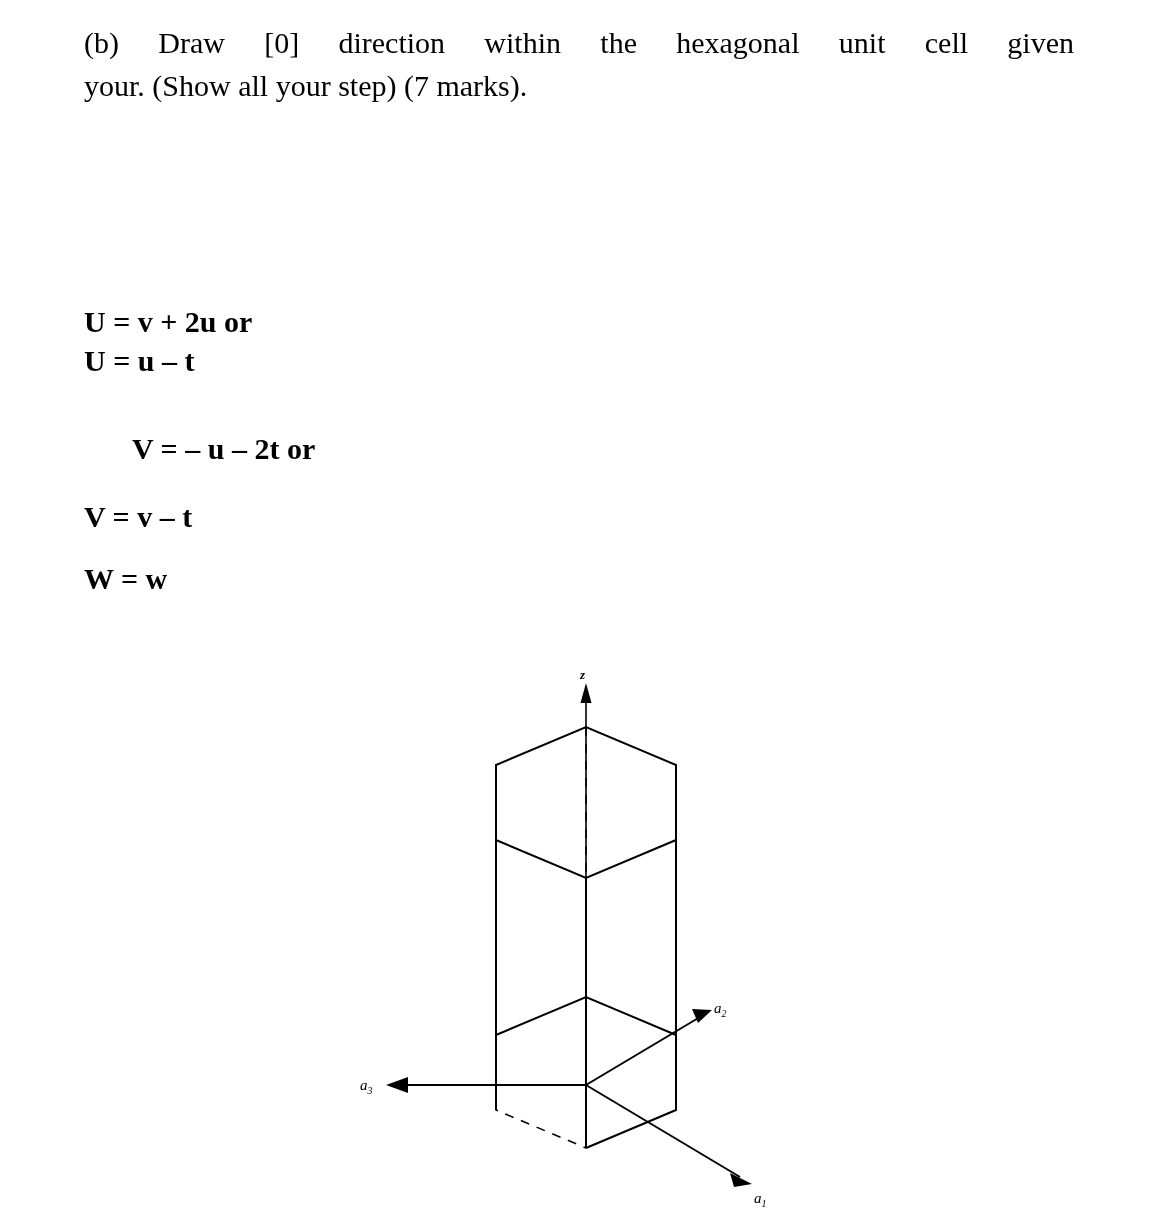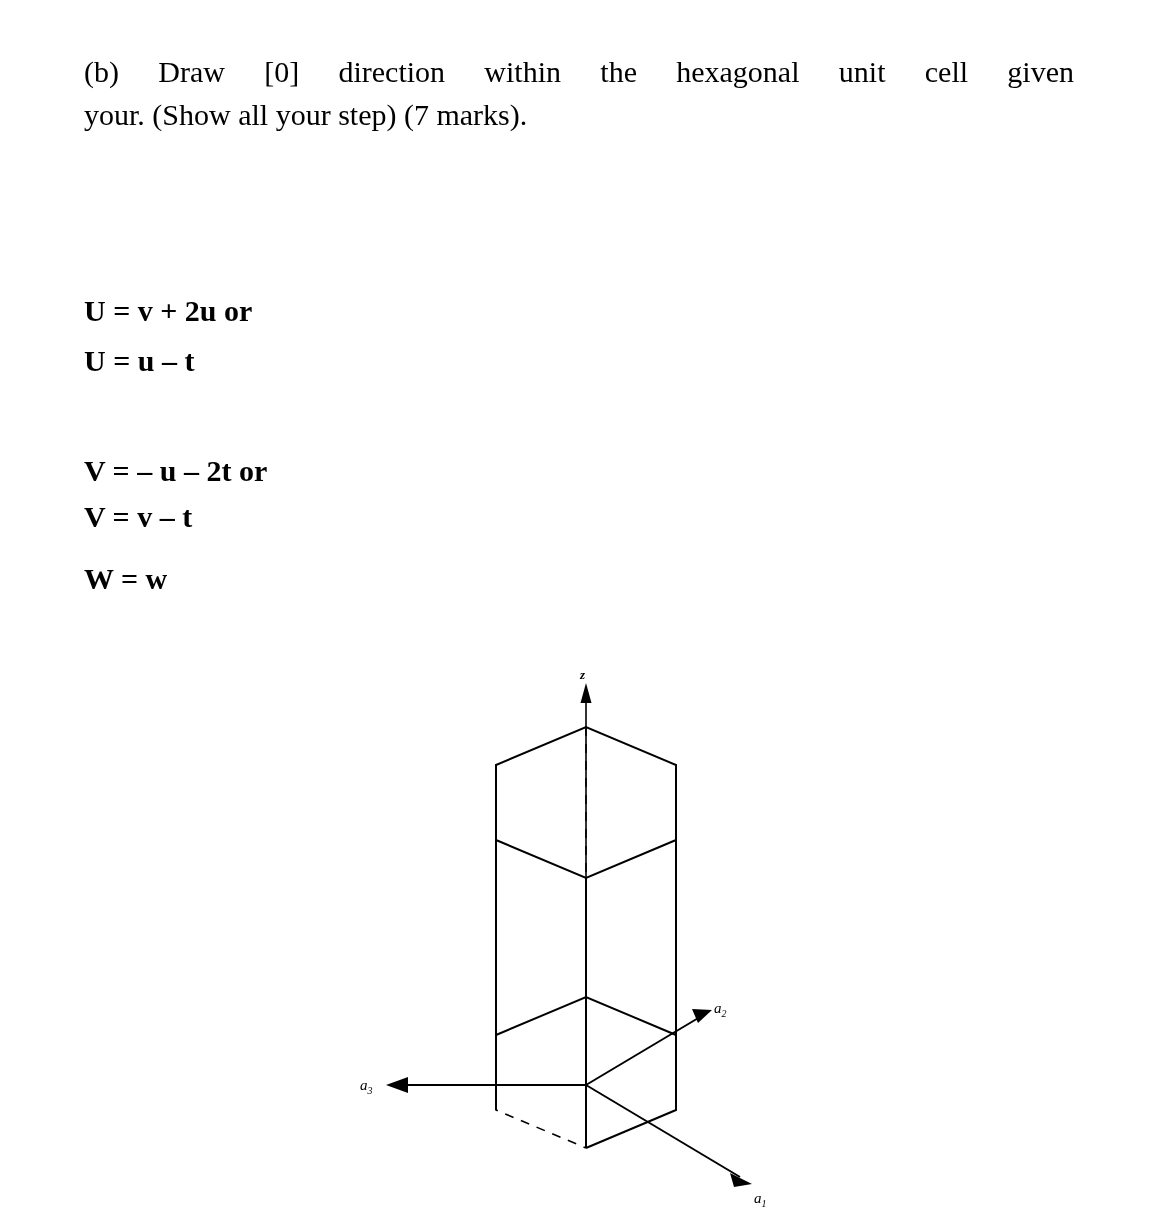--- a/index.html
+++ b/index.html
@@ -25,7 +25,6 @@
     position: absolute;
     left: 84px;
     width: 990px;
-    margin-top: 29px;
   }
   .q-para {
     top: 22px;

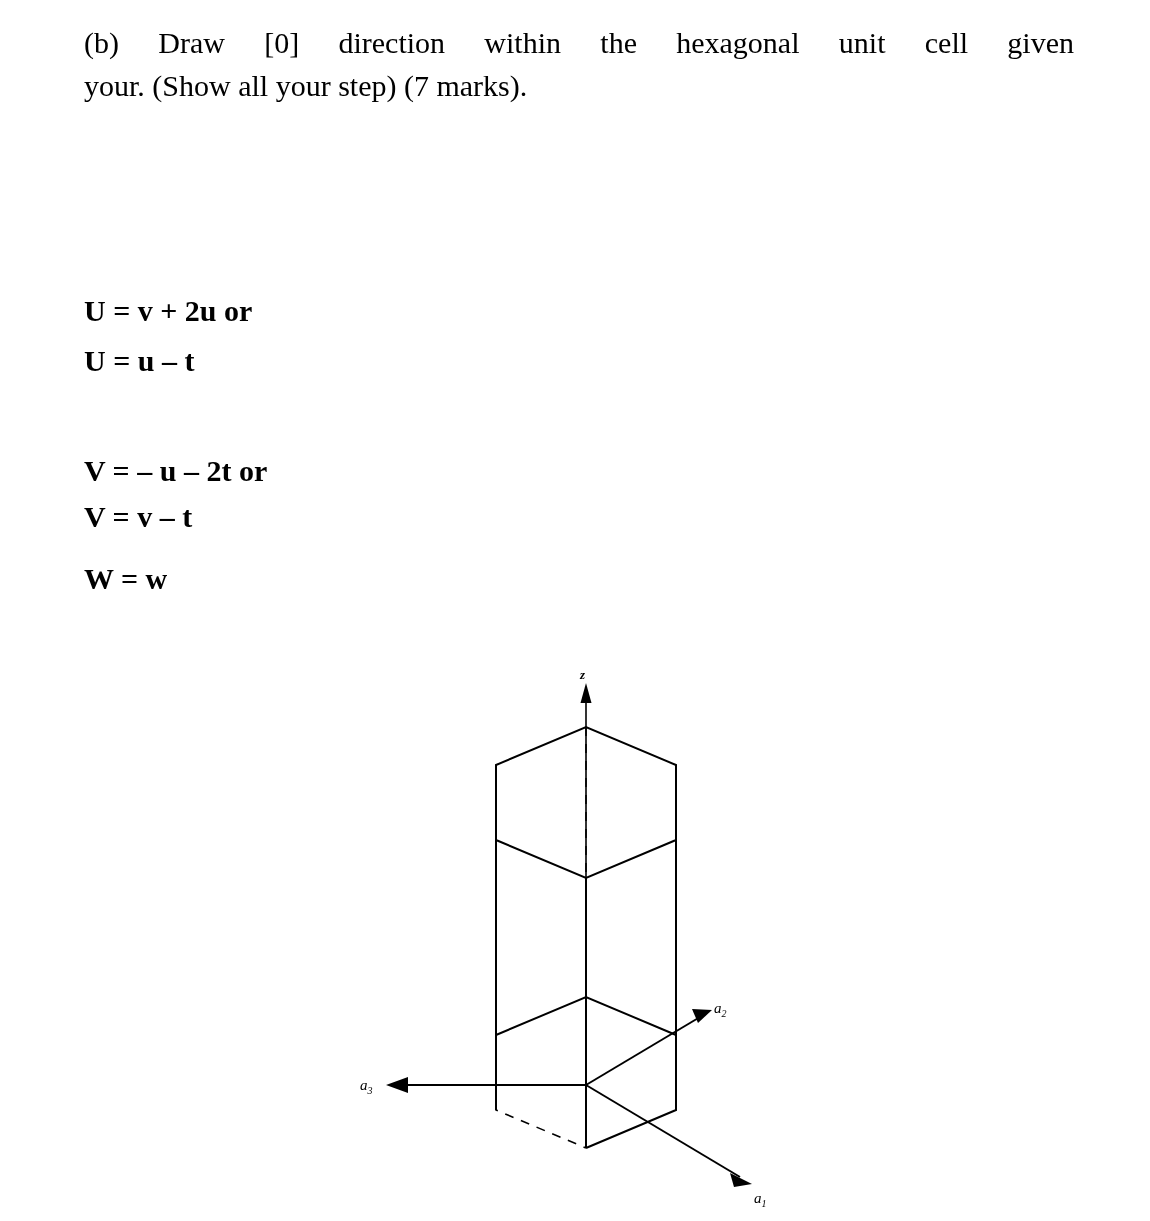--- a/index.html
+++ b/index.html
@@ -55,7 +55,7 @@
     font-weight: bold;
     white-space: nowrap;
   }
-  .eq1 { top: 294px; }
+  .eq1 { top: 305px; }
   .eq2 { top: 344px; }
   .eq3 { top: 454px; }
   .eq4 { top: 500px; }

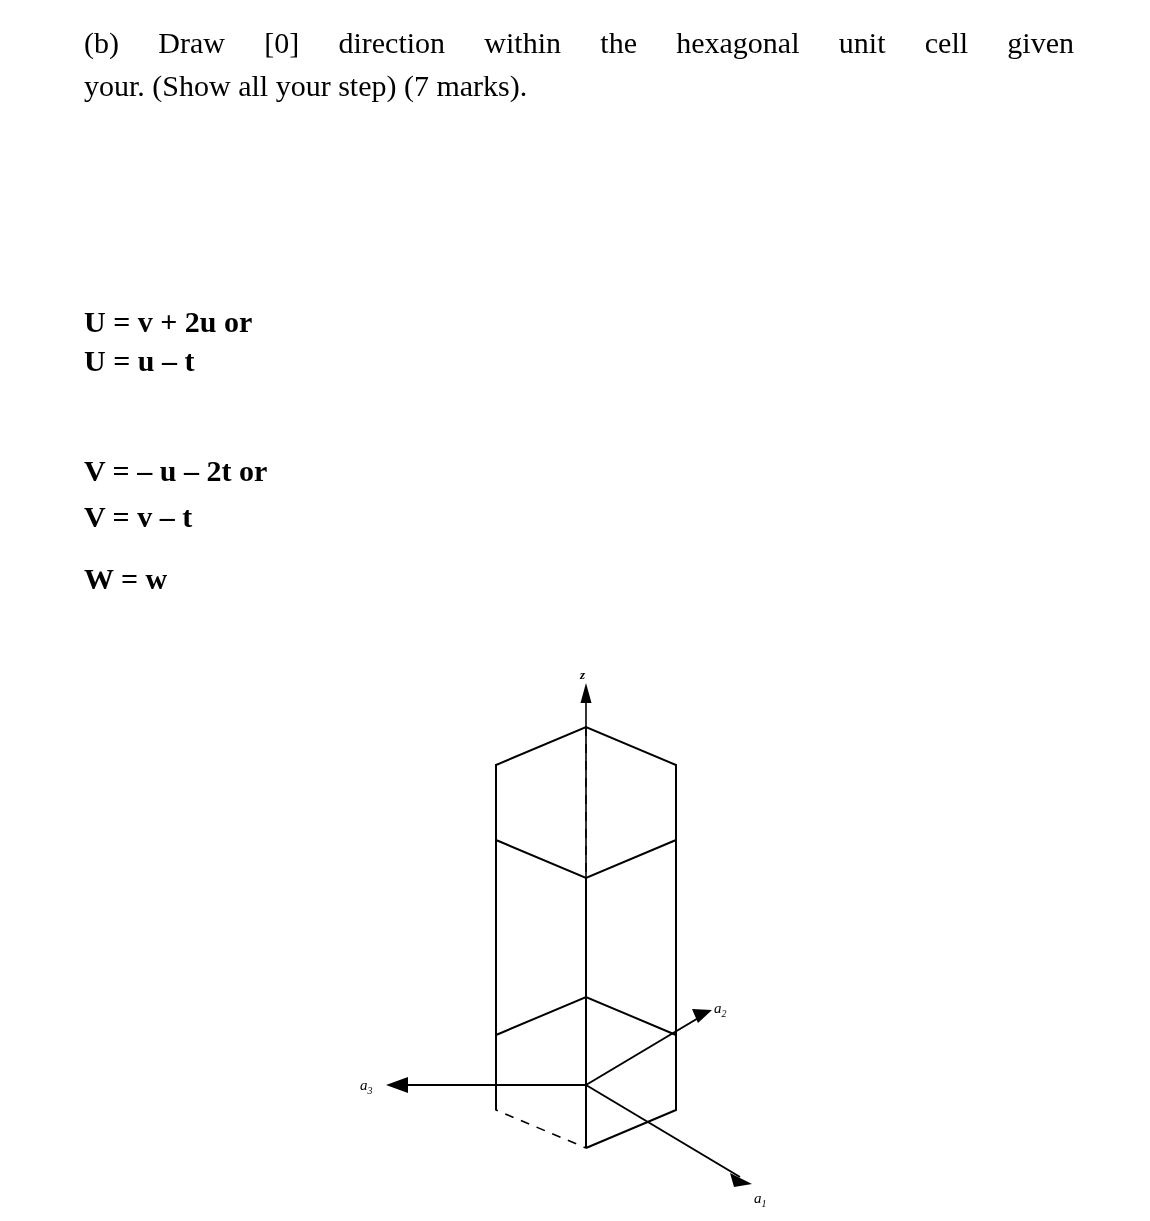--- a/index.html
+++ b/index.html
@@ -57,7 +57,7 @@
   }
   .eq1 { top: 305px; }
   .eq2 { top: 344px; }
-  .eq3 { top: 454px; }
+  .eq3 { top: 432px; margin-left: 48px; }
   .eq4 { top: 500px; }
   .eq5 { top: 562px; }
 

